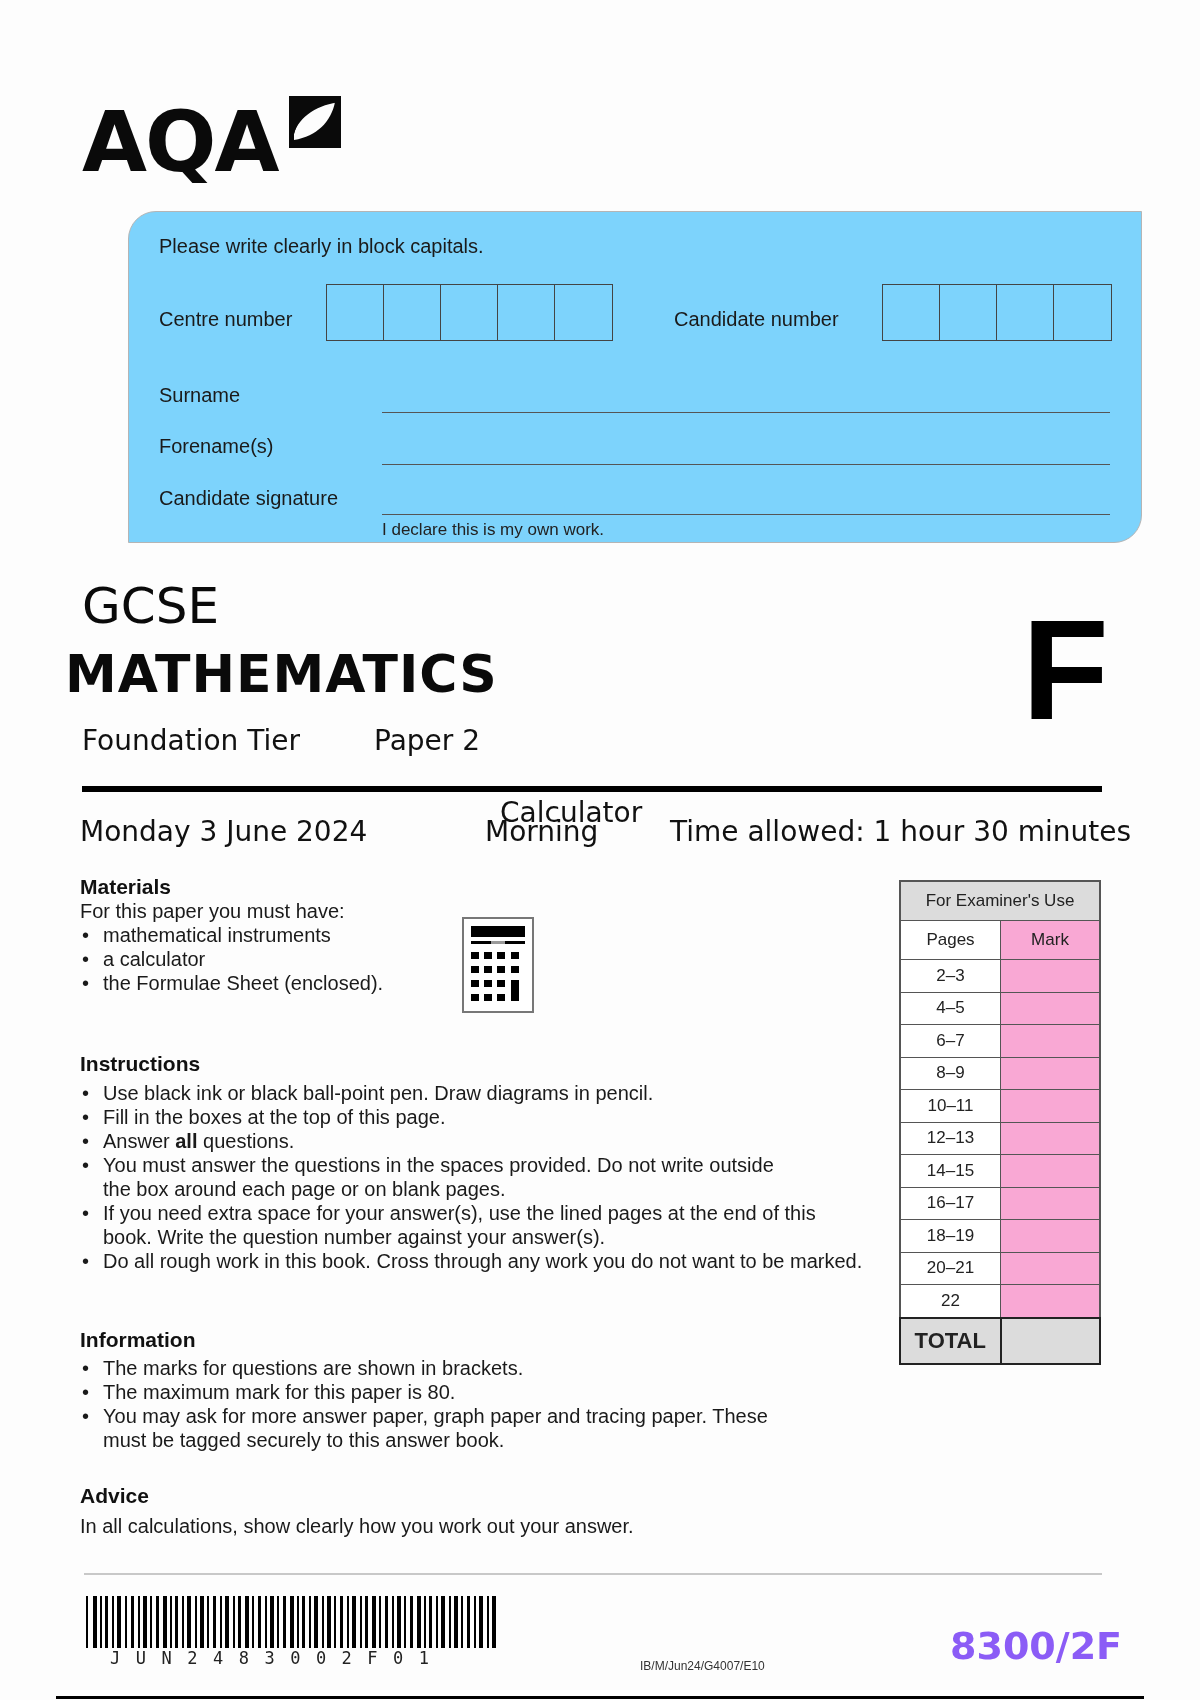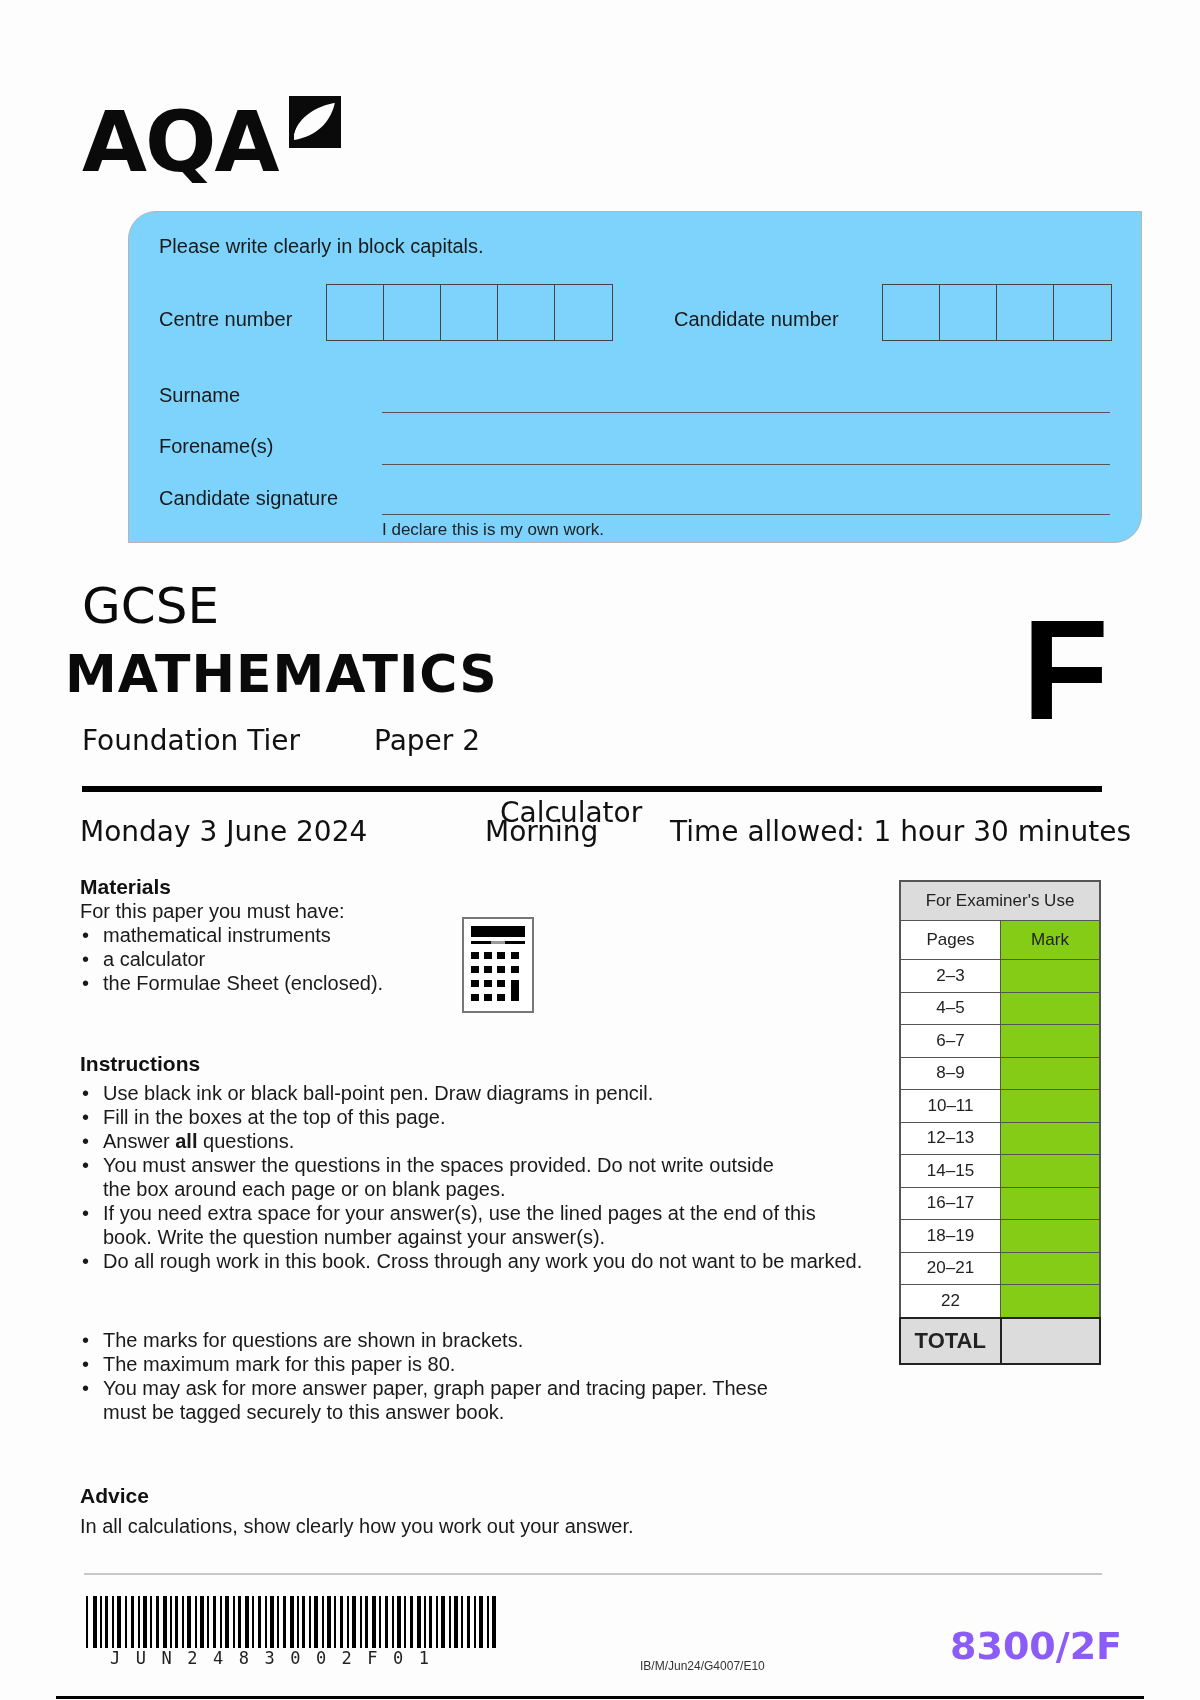--- a/index.html
+++ b/index.html
@@ -36,7 +36,7 @@
   #exam { left:899px; top:880px; width:202px; border-collapse:collapse; border:2px solid #555; }
   #exam td { border:1.5px solid #555; height:31.5px; text-align:center; font-size:17px; color:#222; padding:0; }
   #exam .hdr { background:#dcdcdc; height:38px; }
-  #exam .mark { background:#84cc16; }
+  #exam .mark { background:#f9a8d4; }
   #exam .pg { background:#fff; width:99px; }
   #exam .sub { height:38px; }
   #exam .tot td { border:2.5px solid #222; height:44px; font-weight:bold; font-size:22px; background:#dcdcdc; }

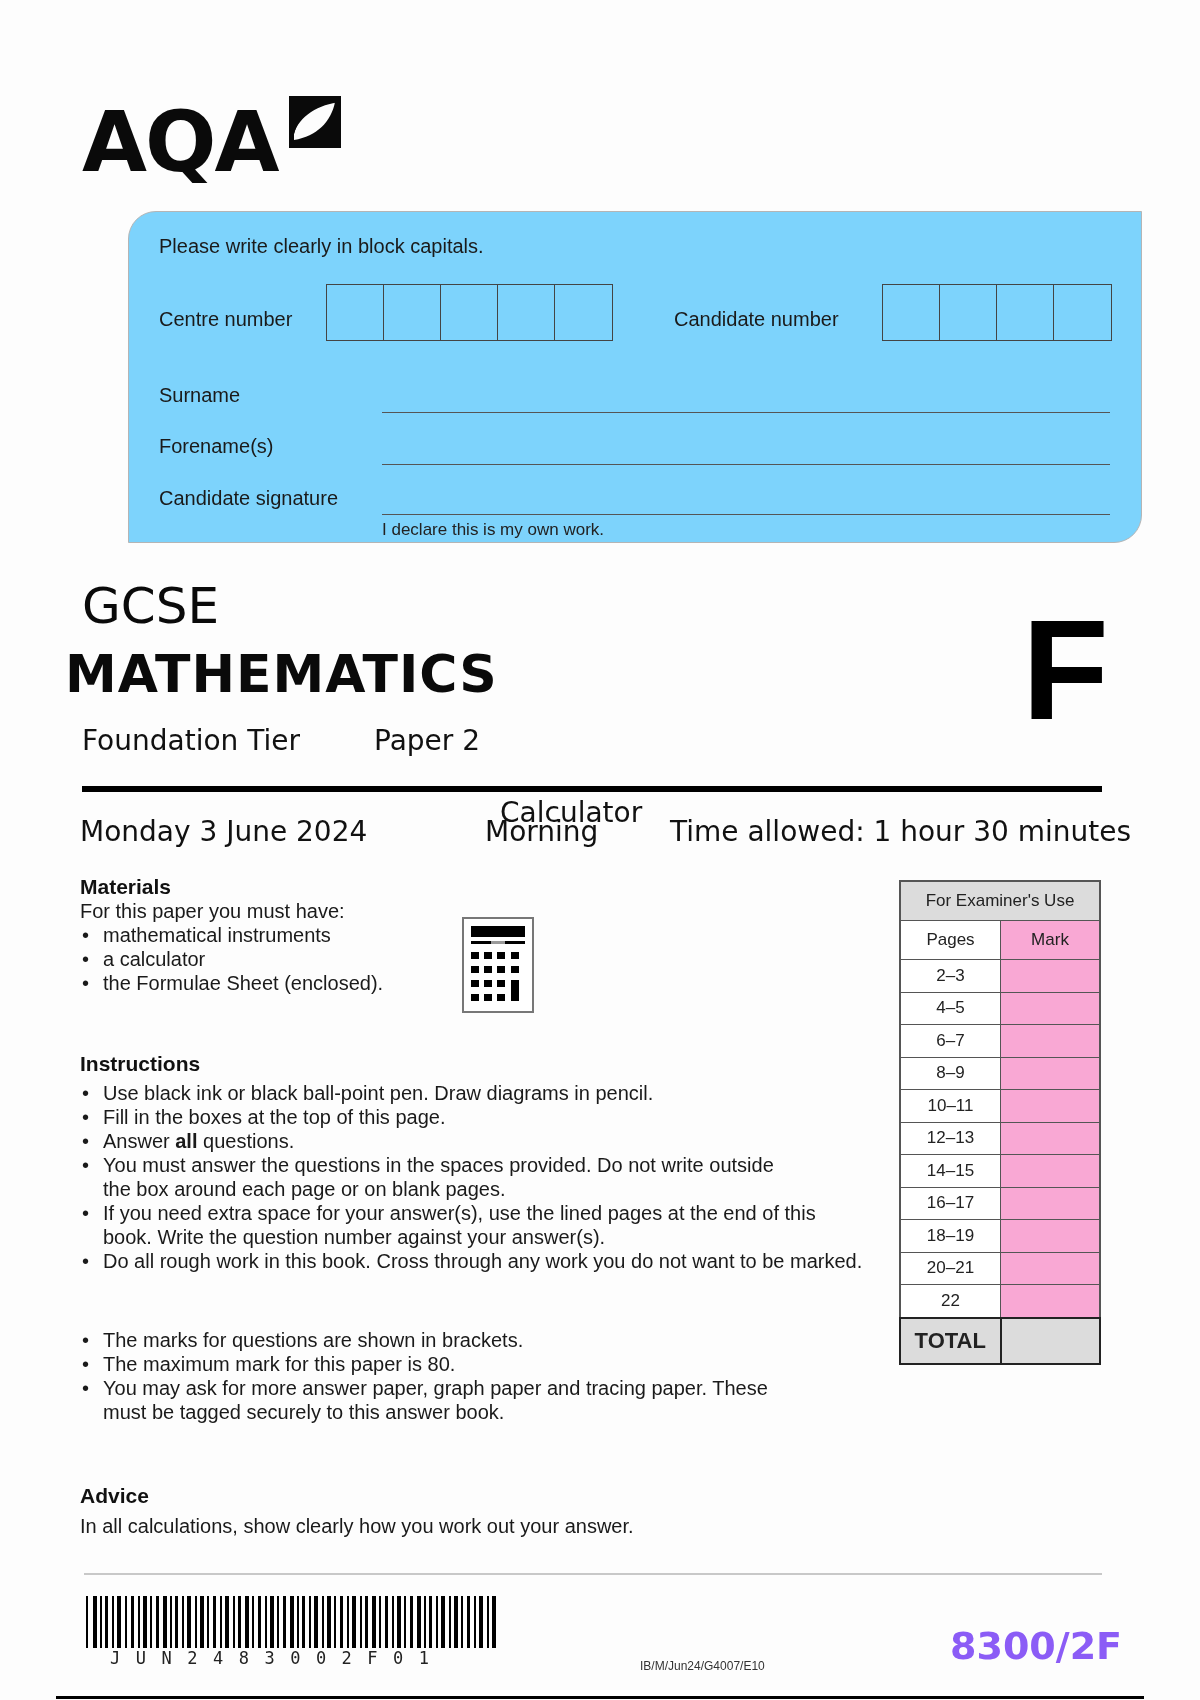--- a/index.html
+++ b/index.html
@@ -155,6 +155,7 @@
 </div>
 
 <div class="abs" style="left:80px;top:1328px;width:800px;">
+  <div class="h" style="margin-bottom:4px;">Information</div>
   <ul class="bul">
     <li>The marks for questions are shown in brackets.</li>
     <li>The maximum mark for this paper is 80.</li>

